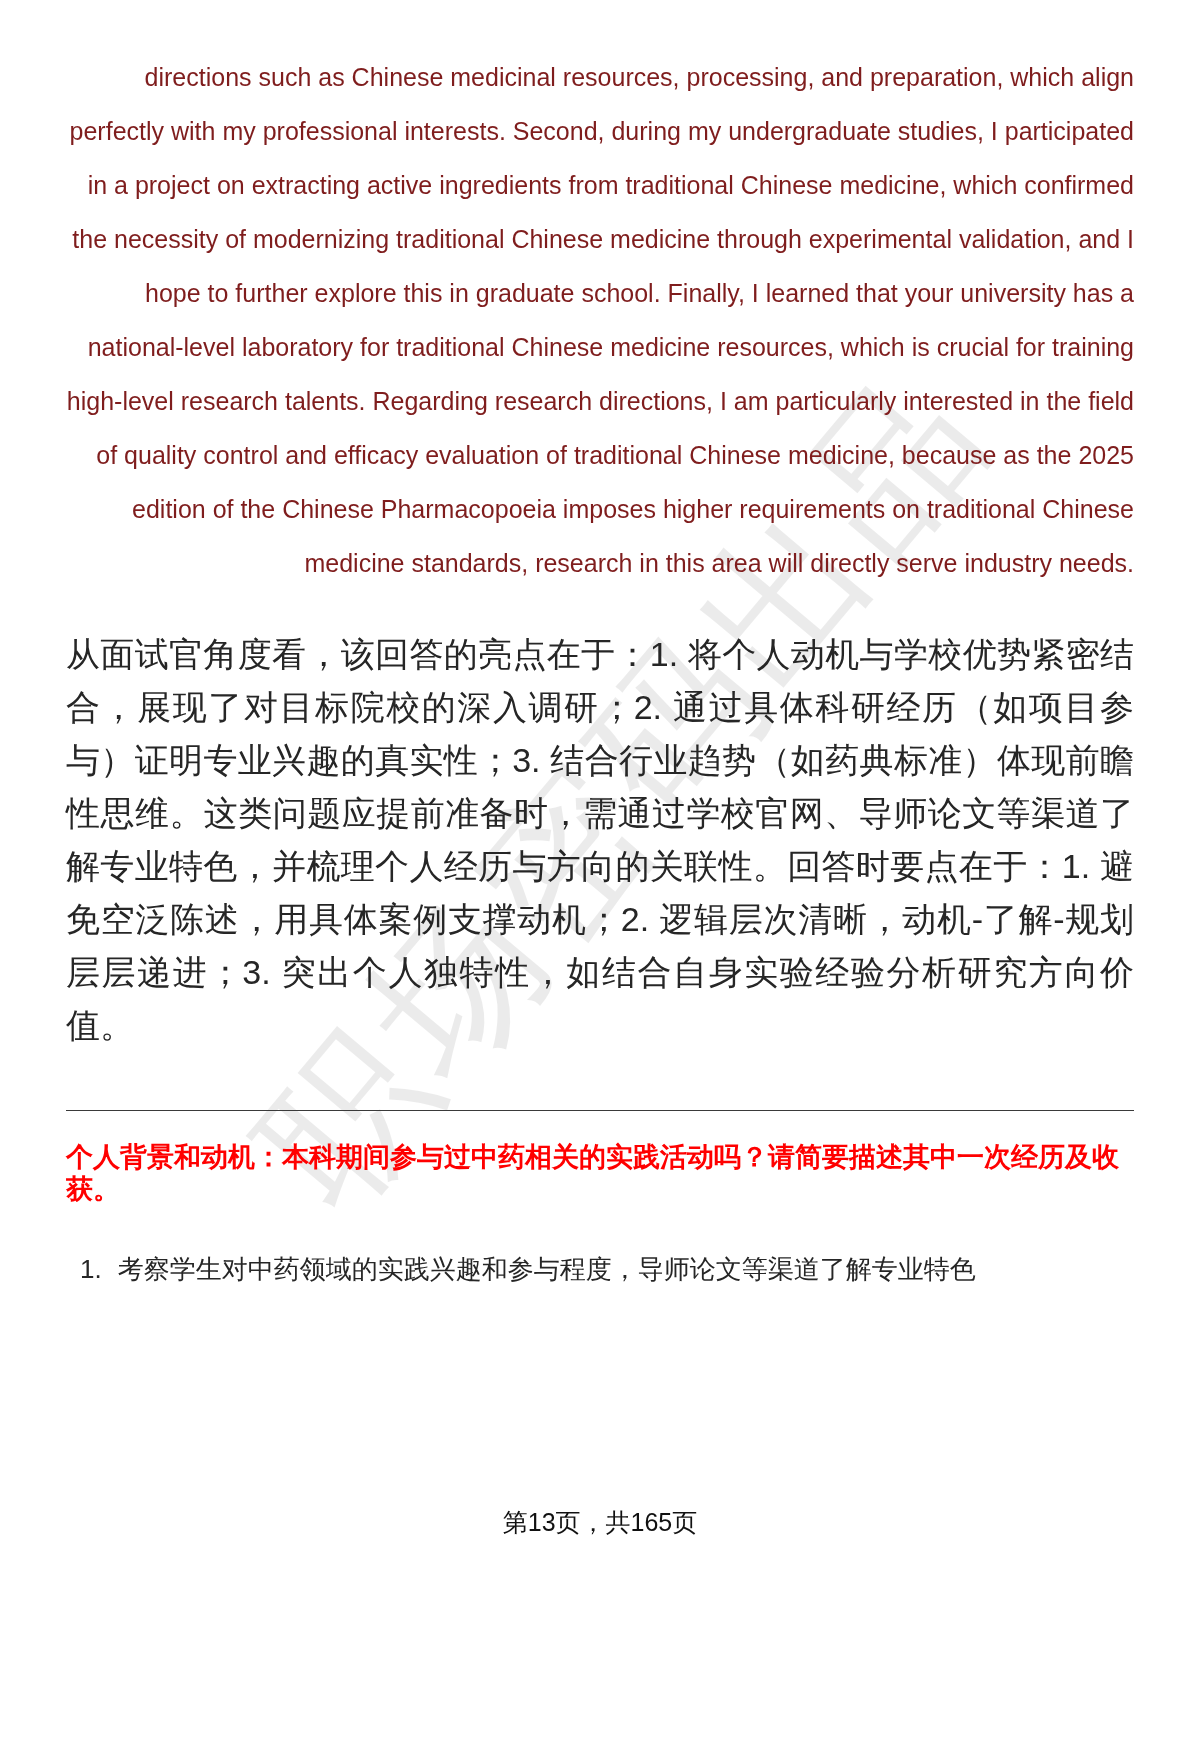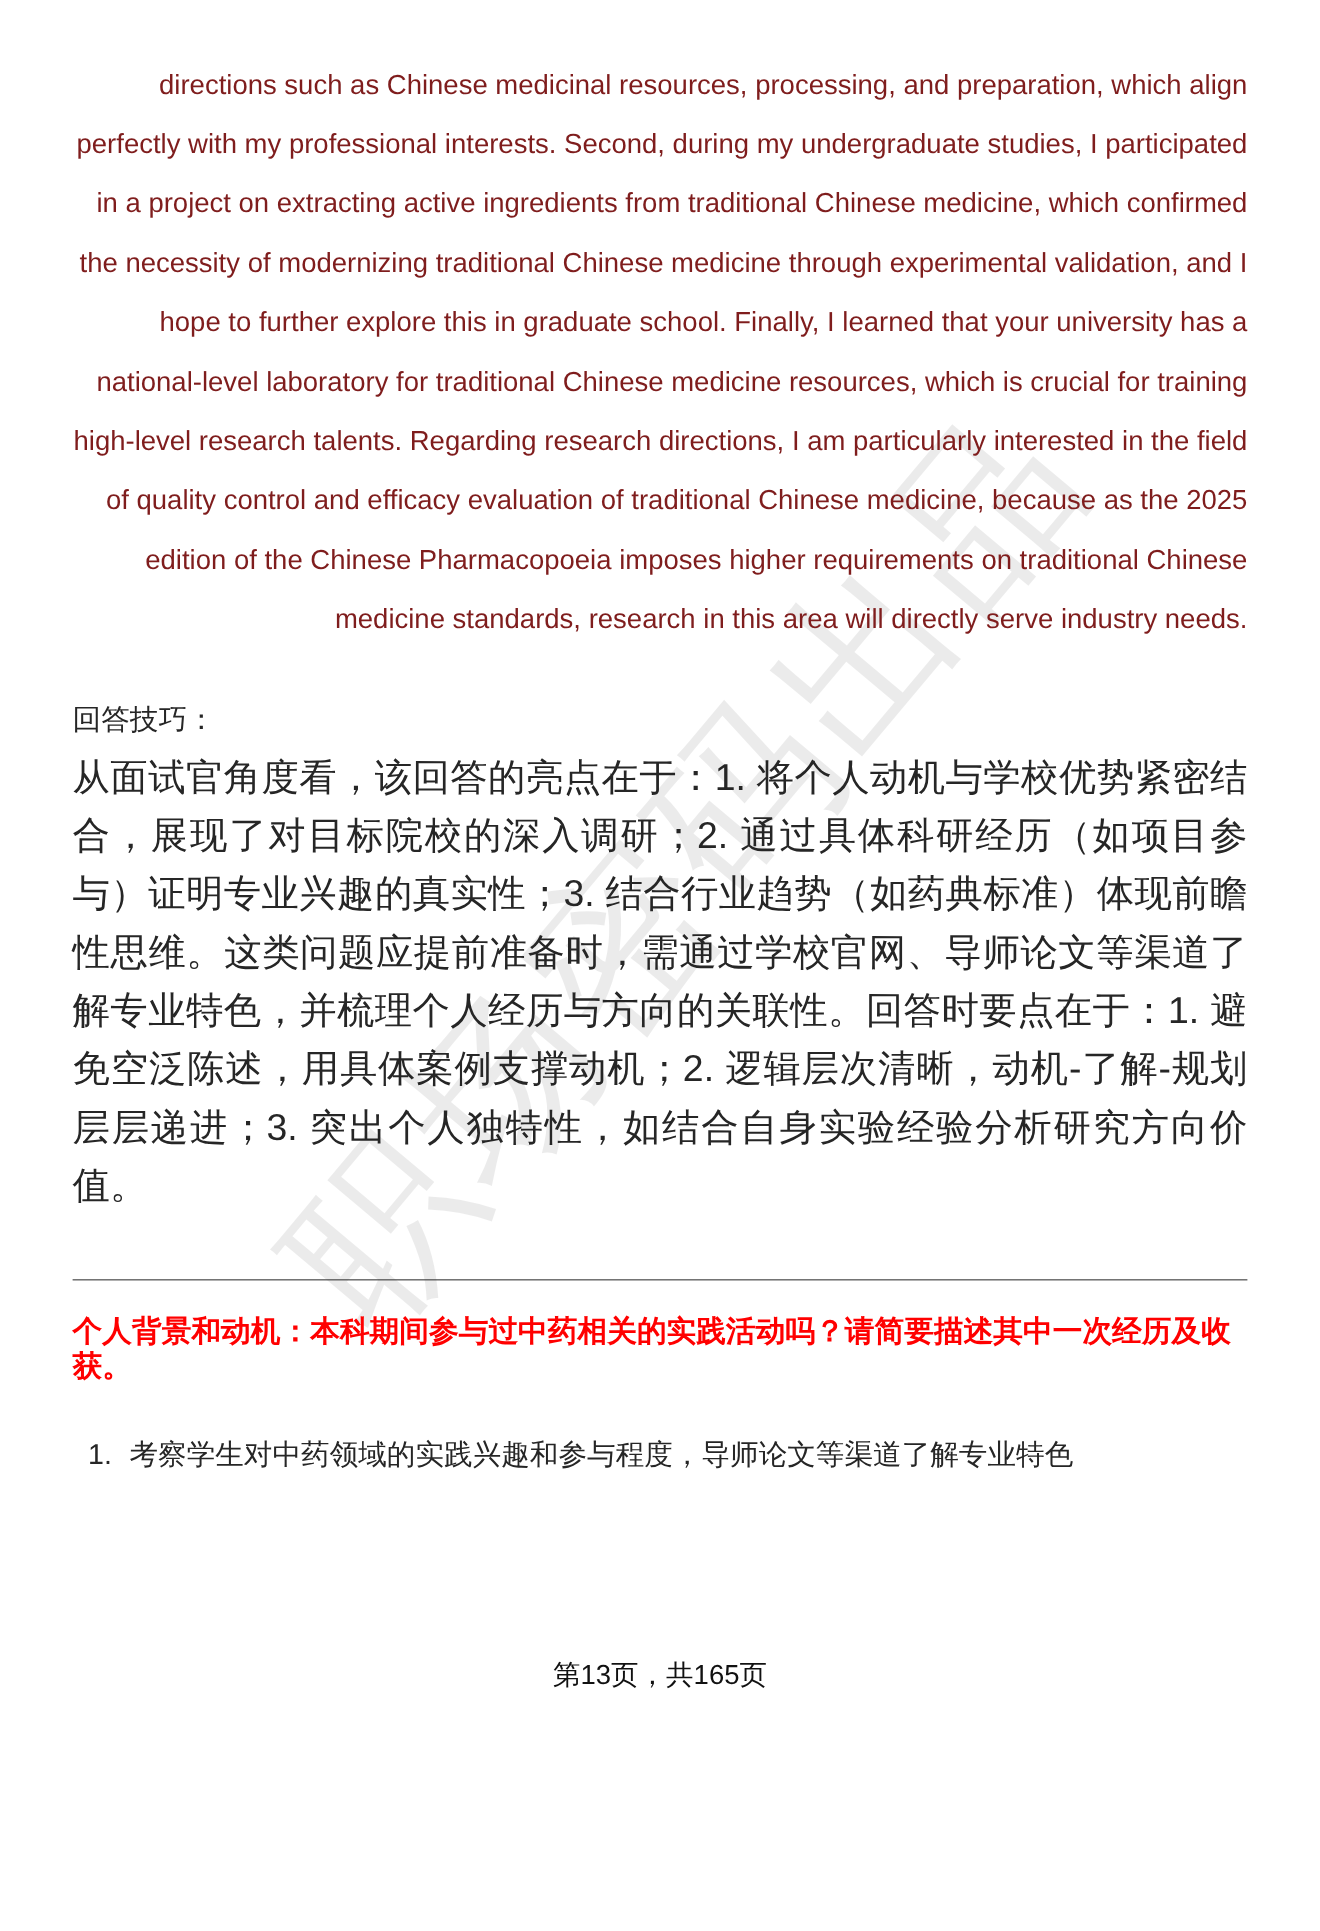--- a/index.html
+++ b/index.html
@@ -113,7 +113,6 @@
 
     <p class="para-en">directions such as Chinese medicinal resources, processing, and preparation, which align perfectly with my professional interests. Second, during my undergraduate studies, I participated in a project on extracting active ingredients from traditional Chinese medicine, which confirmed the necessity of modernizing traditional Chinese medicine through experimental validation, and I hope to further explore this in graduate school. Finally, I learned that your university has a national-level laboratory for traditional Chinese medicine resources, which is crucial for training high-level research talents. Regarding research directions, I am particularly interested in the field of quality control and efficacy evaluation of traditional Chinese medicine, because as the 2025 edition of the Chinese Pharmacopoeia imposes higher requirements on traditional Chinese medicine standards, research in this area will directly serve industry needs.</p>
 
-    <p class="tips-label">回答技巧：</p>
 
     <p class="para-zh">从面试官角度看，该回答的亮点在于：1. 将个人动机与学校优势紧密结合，展现了对目标院校的深入调研；2. 通过具体科研经历（如项目参与）证明专业兴趣的真实性；3. 结合行业趋势（如药典标准）体现前瞻性思维。这类问题应提前准备时，需通过学校官网、导师论文等渠道了解专业特色，并梳理个人经历与方向的关联性。回答时要点在于：1. 避免空泛陈述，用具体案例支撑动机；2. 逻辑层次清晰，动机-了解-规划层层递进；3. 突出个人独特性，如结合自身实验经验分析研究方向价值。</p>
 

